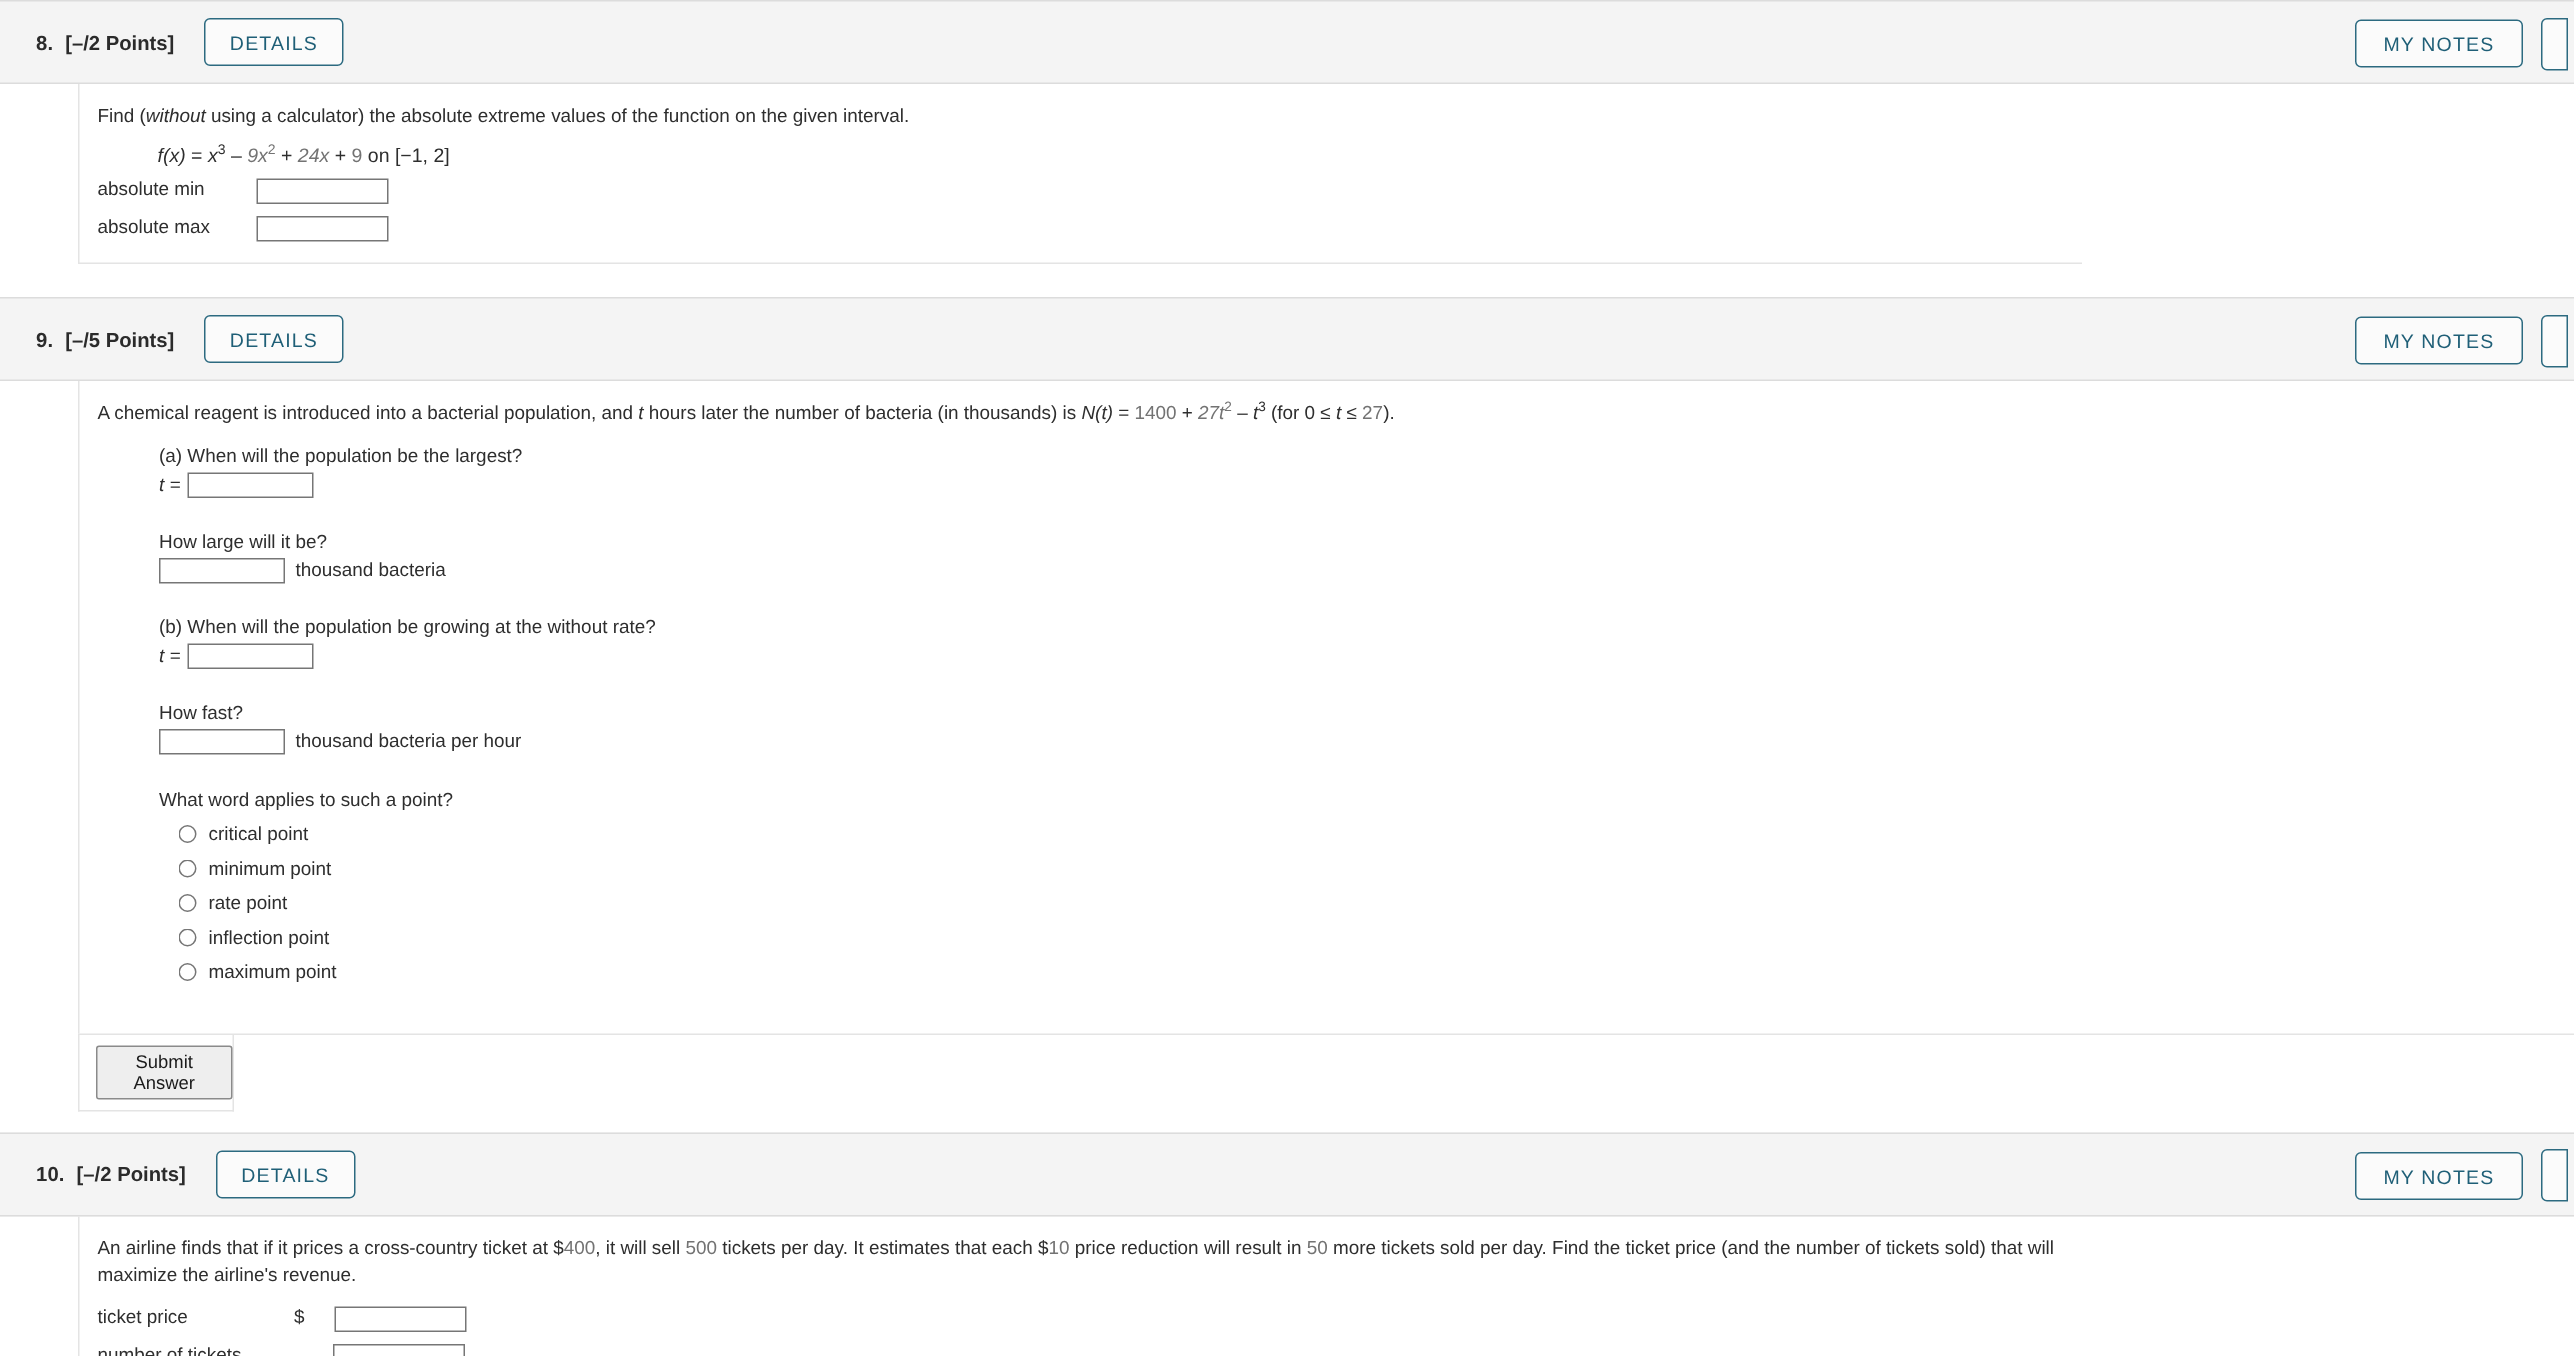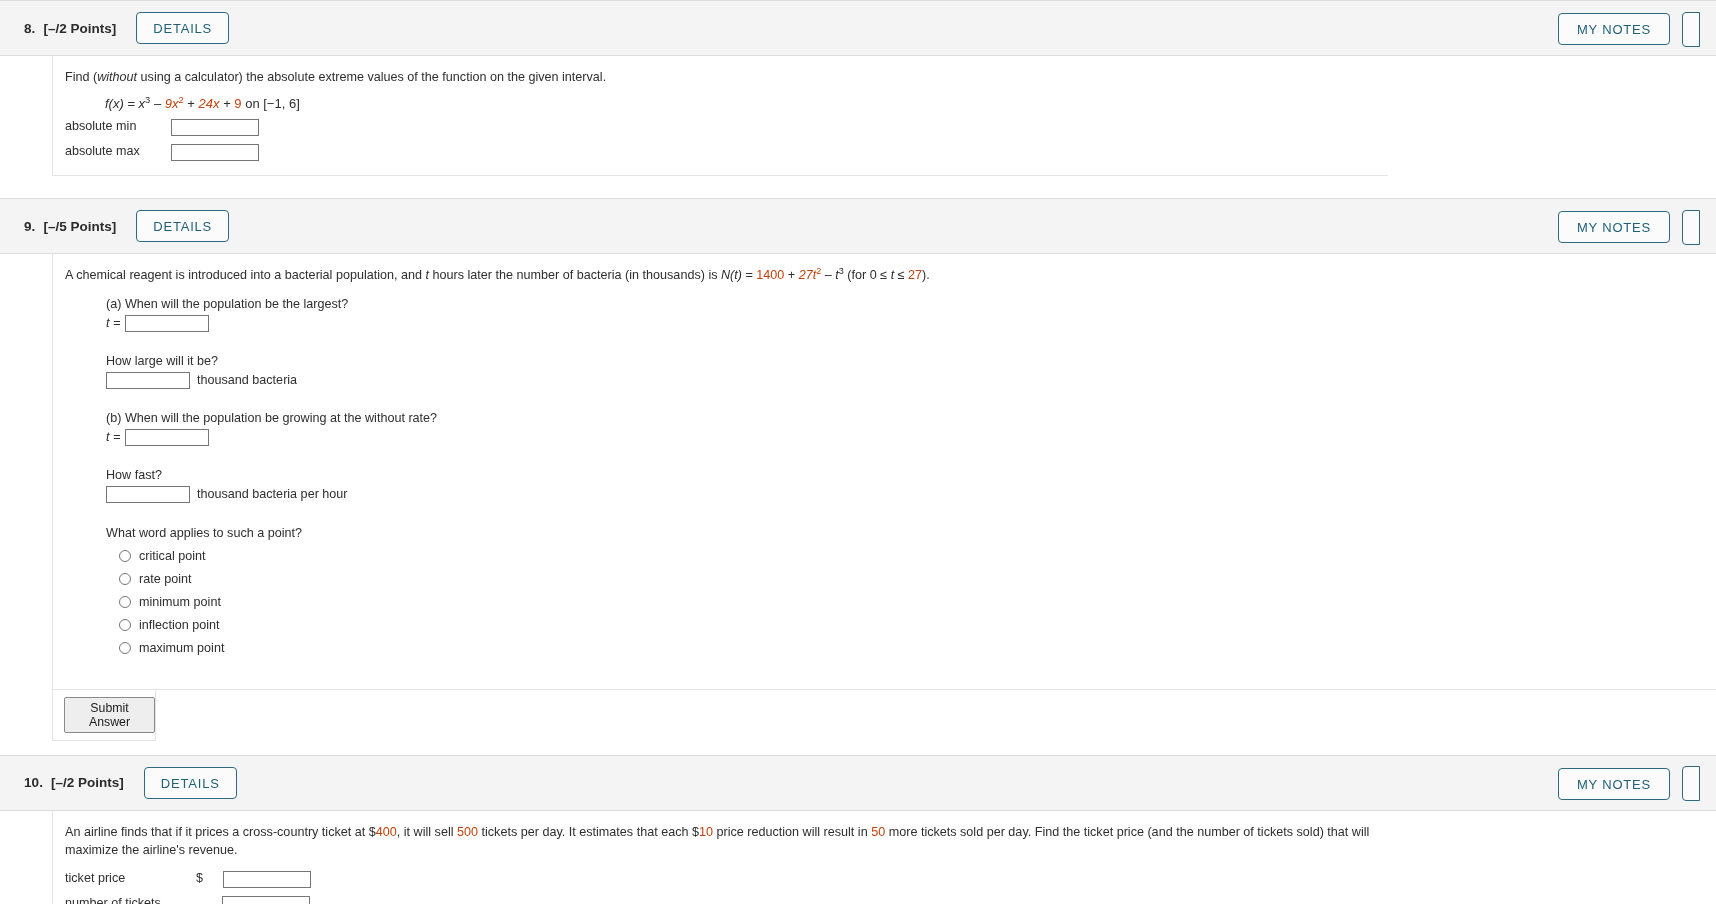--- a/index.html
+++ b/index.html
@@ -63,7 +63,7 @@
   }
   .header-right {
     position: absolute;
-    right: 16px;
+    right: 4px;
     top: 0;
     height: 56px;
     display: flex;

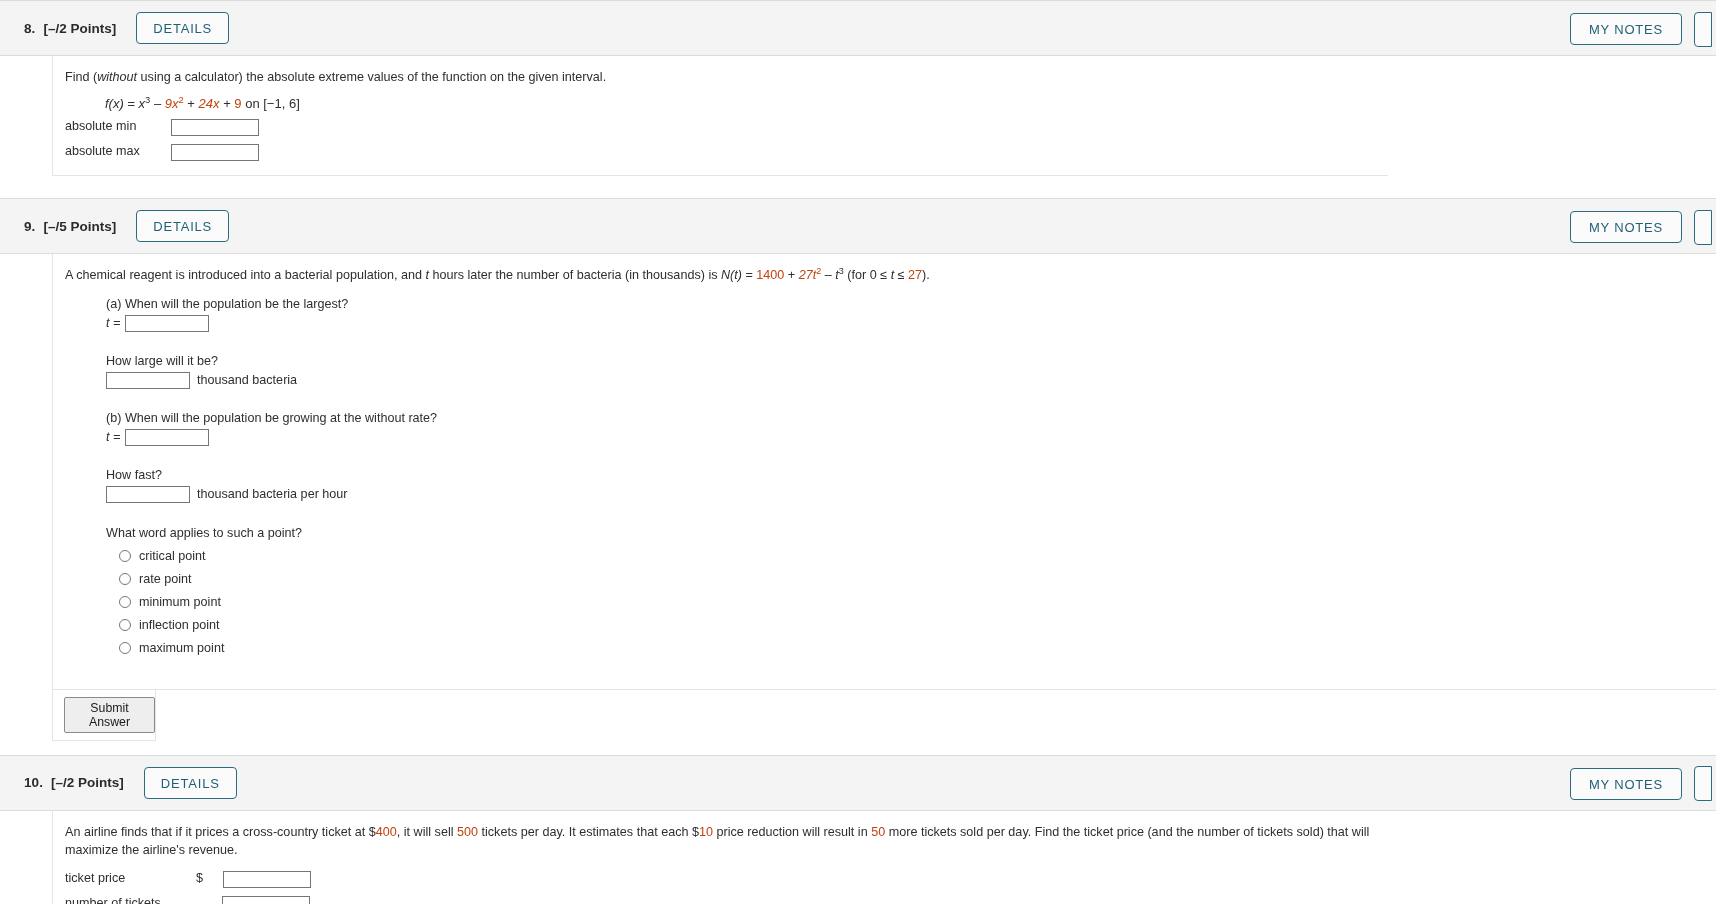--- a/index.html
+++ b/index.html
@@ -92,7 +92,7 @@
     color: #2e2e2e;
   }
   .ital { font-style: italic; }
-  .red { color: #c2410c; }
+  .red { color: #737373; }
   sup { font-size: 0.72em; vertical-align: super; line-height: 0; }
 
   .ans-row {

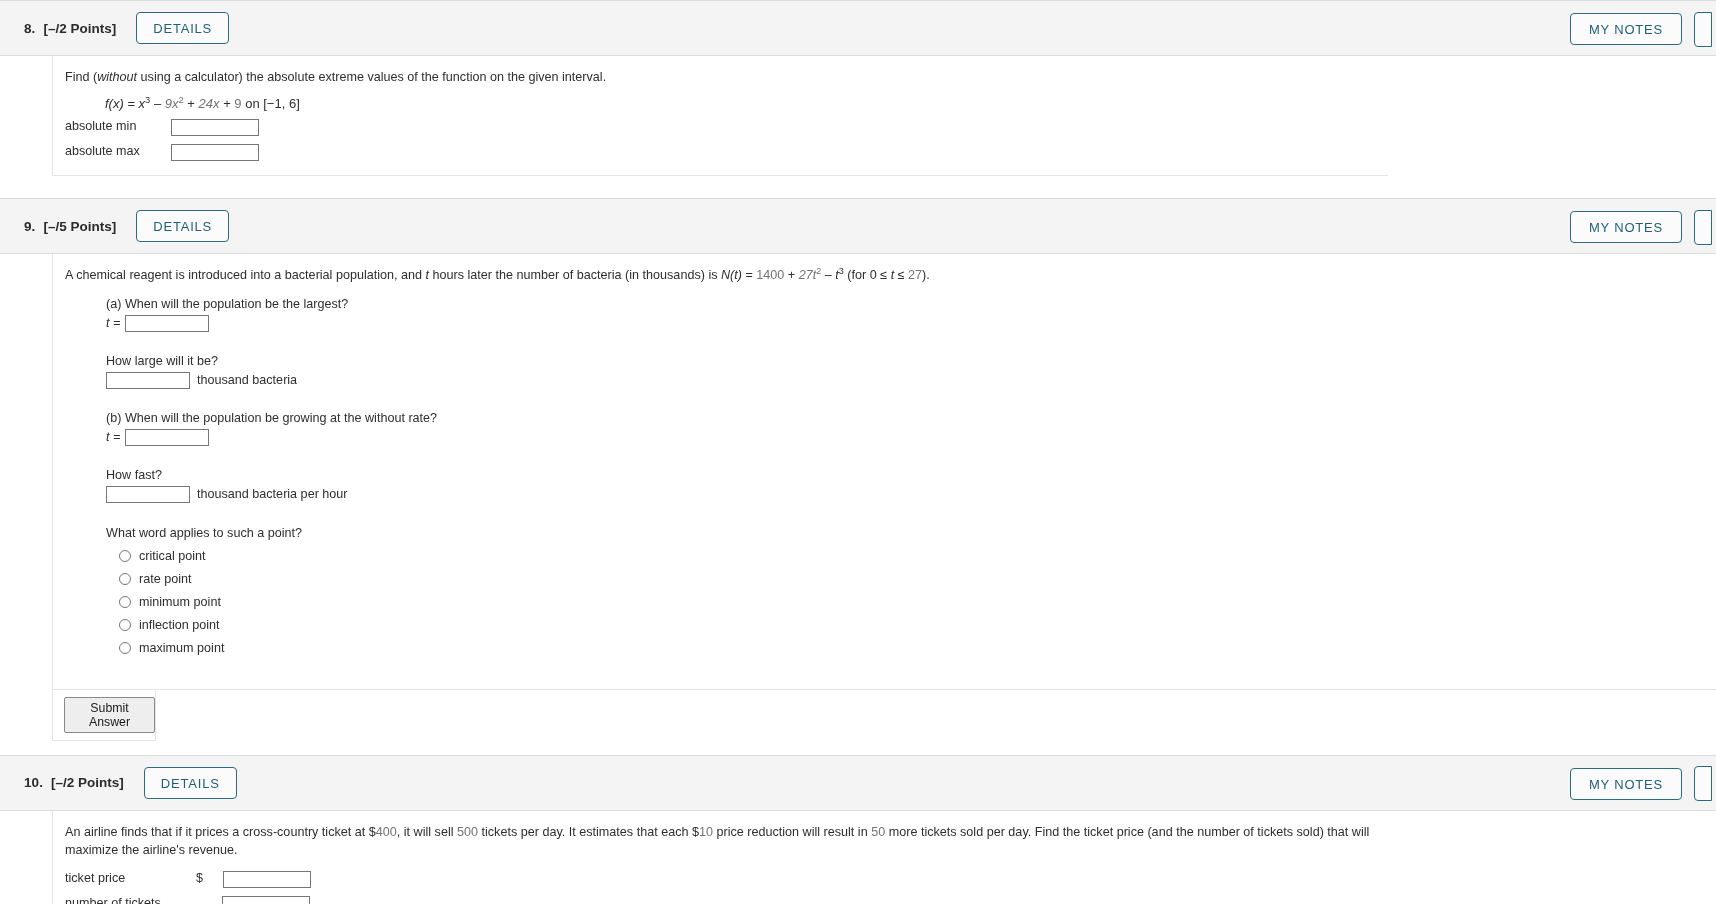--- a/index.html
+++ b/index.html
@@ -195,7 +195,7 @@
       <span>Find (</span><span class="ital">without</span><span> using a calculator) the absolute extreme values of the function on the given interval.</span>
     </div>
     <div class="formula">
-      <span class="ital">f(x)</span><span> = </span><span class="ital">x</span><sup>3</sup><span> – </span><span class="red ital">9x</span><sup class="red">2</sup><span> + </span><span class="red ital">24x</span><span> + </span><span class="red">9</span><span> on [−1, 6]</span>
+      <span class="ital">f(x)</span><span> = </span><span class="ital">x</span><sup>3</sup><span> – </span><span class="red ital">9x</span><sup class="red">2</sup><span> + </span><span class="red ital">24x</span><span> + </span><span class="red">9</span><span> on [−1, 2]</span>
     </div>
 
     <div class="ans-row">

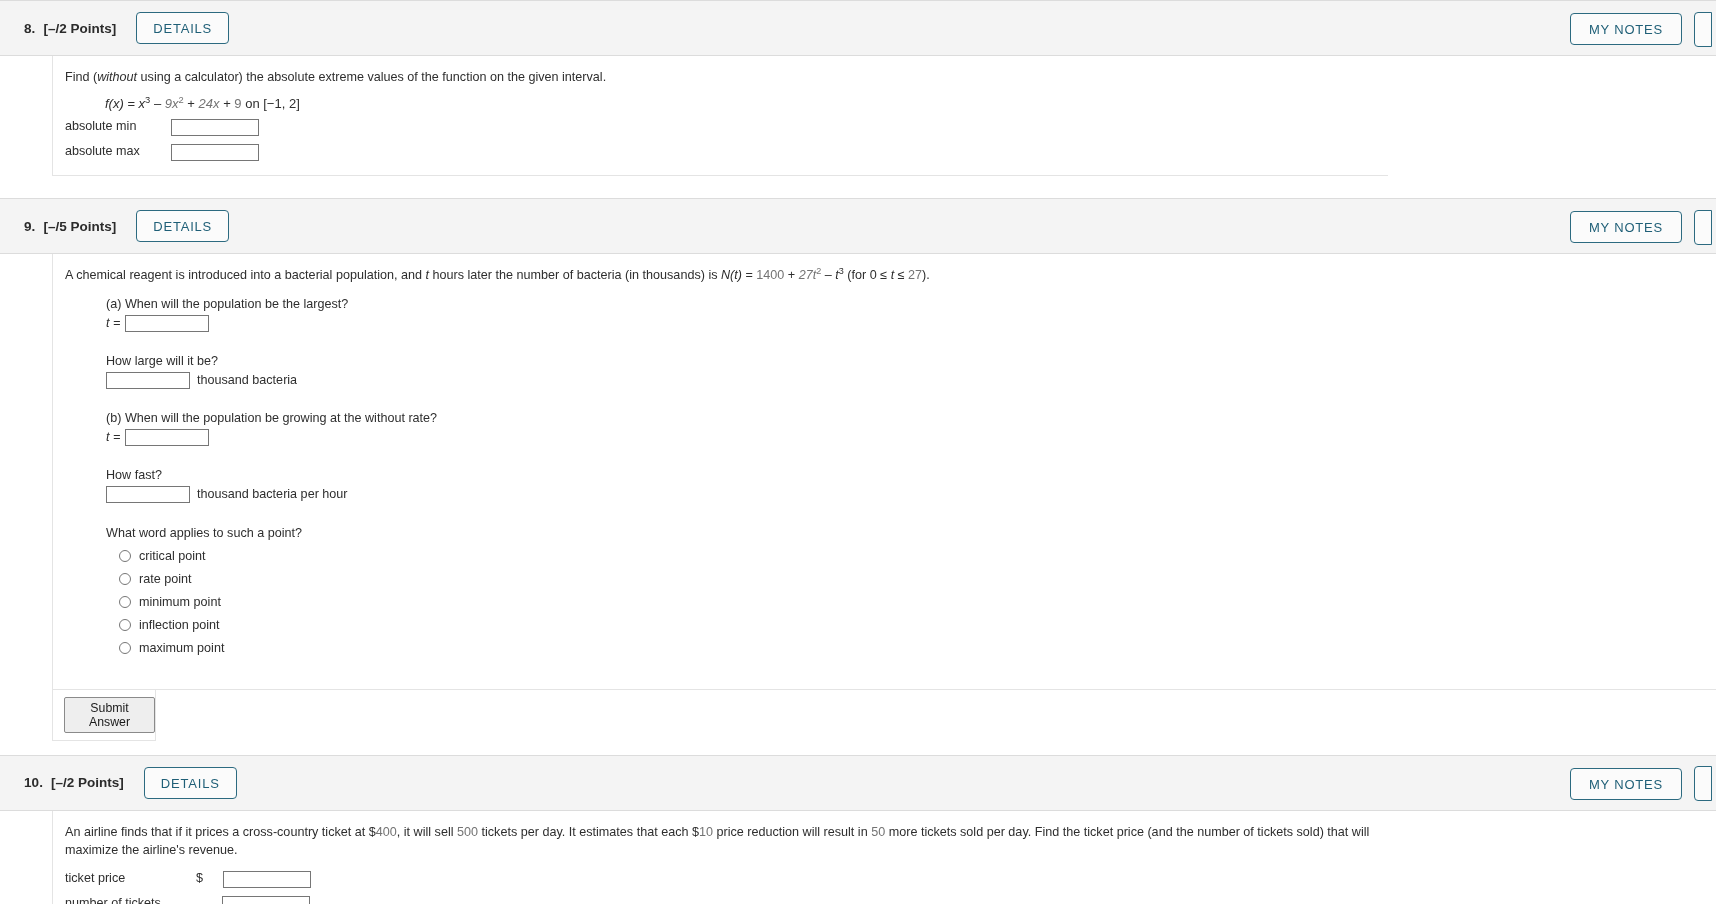--- a/index.html
+++ b/index.html
@@ -259,11 +259,11 @@
     </div>
     <div class="radio-row">
       <input type="radio" name="q9word" style="">
+      <span>minimum point</span>
+    </div>
+    <div class="radio-row">
+      <input type="radio" name="q9word" style="">
       <span>rate point</span>
-    </div>
-    <div class="radio-row">
-      <input type="radio" name="q9word" style="">
-      <span>minimum point</span>
     </div>
     <div class="radio-row">
       <input type="radio" name="q9word" style="">

